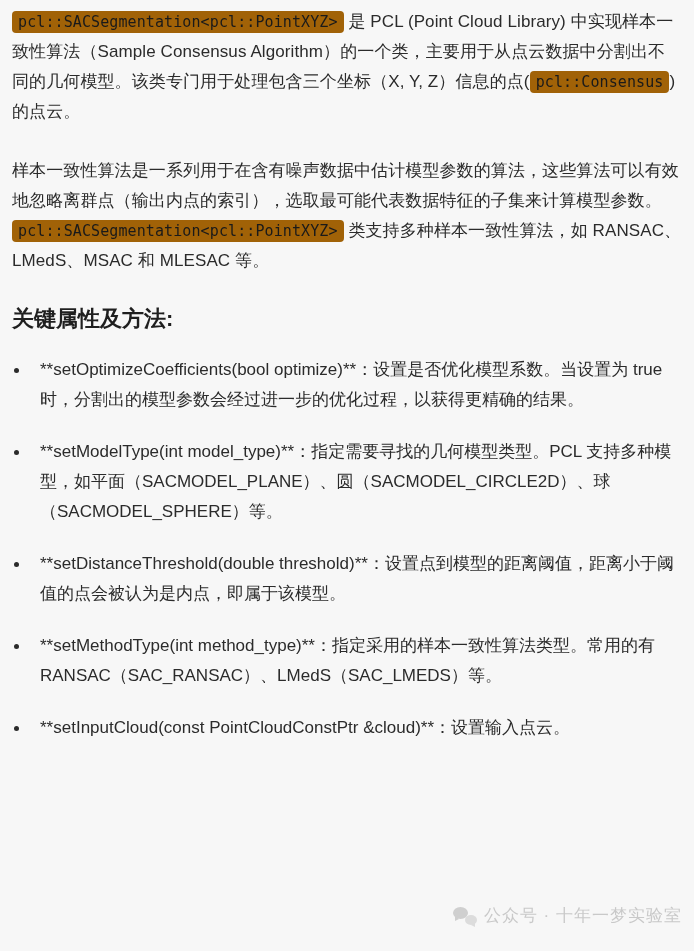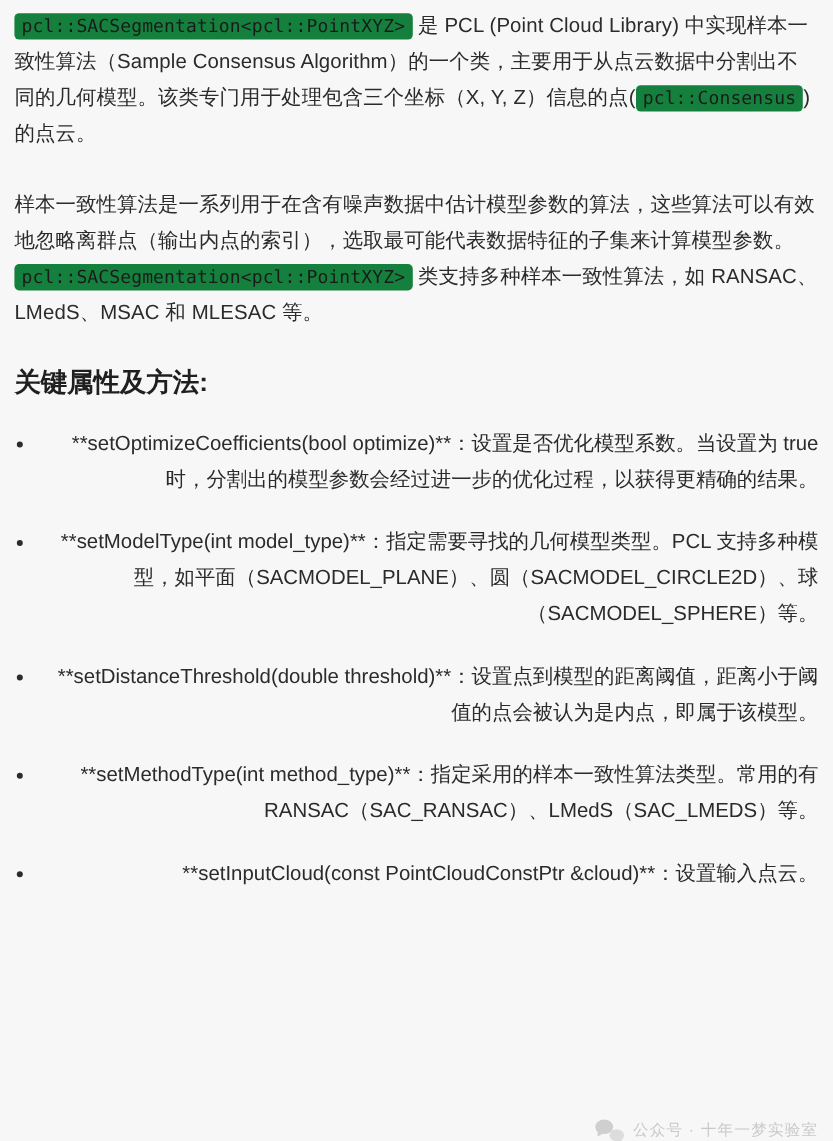--- a/index.html
+++ b/index.html
@@ -64,7 +64,7 @@
   }
   code.inline-code {
     font-family: "DejaVu Sans Mono", "Liberation Mono", monospace;
-    background: #15803d;
+    background: #a16207;
     border-radius: 4px;
     padding: 2px 6px;
     font-size: 15px;

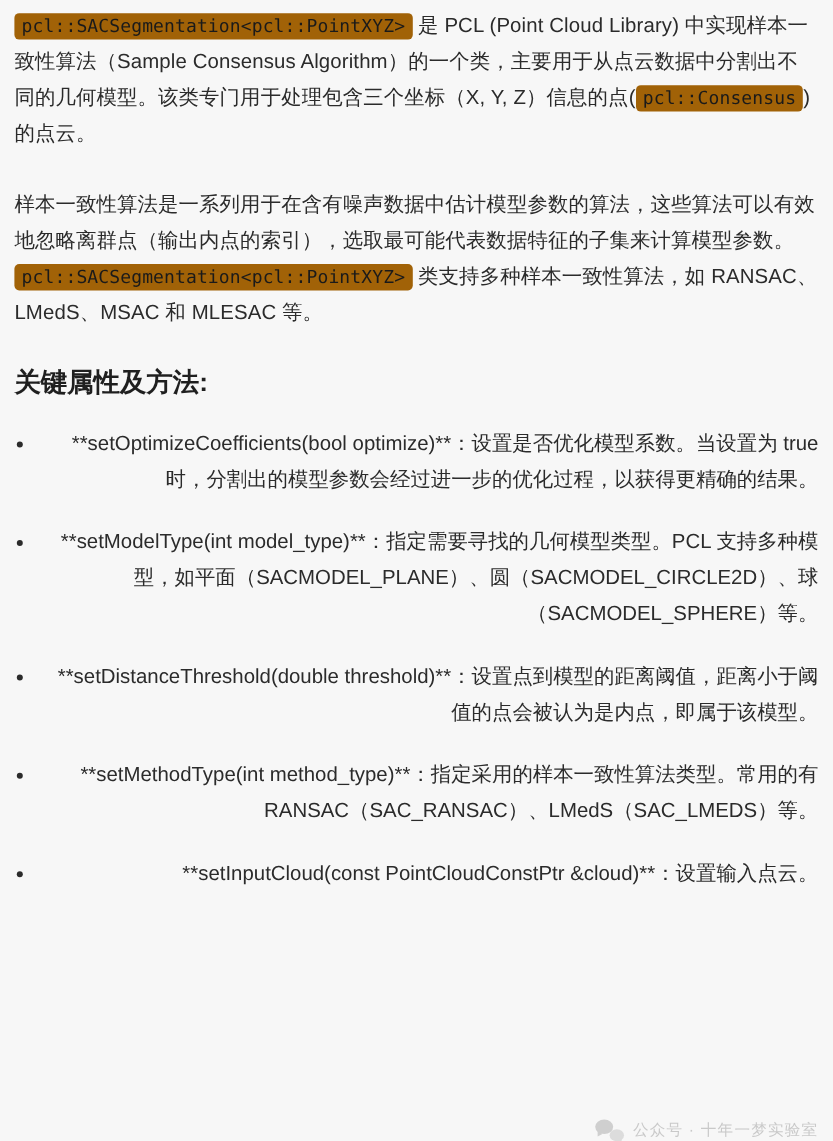--- a/index.html
+++ b/index.html
@@ -48,7 +48,6 @@
     margin-bottom: 22px;
     font-size: 17px;
     line-height: 30px;
-    text-align: right;
   }
   ul.method-list > li:last-child {
     margin-bottom: 0;

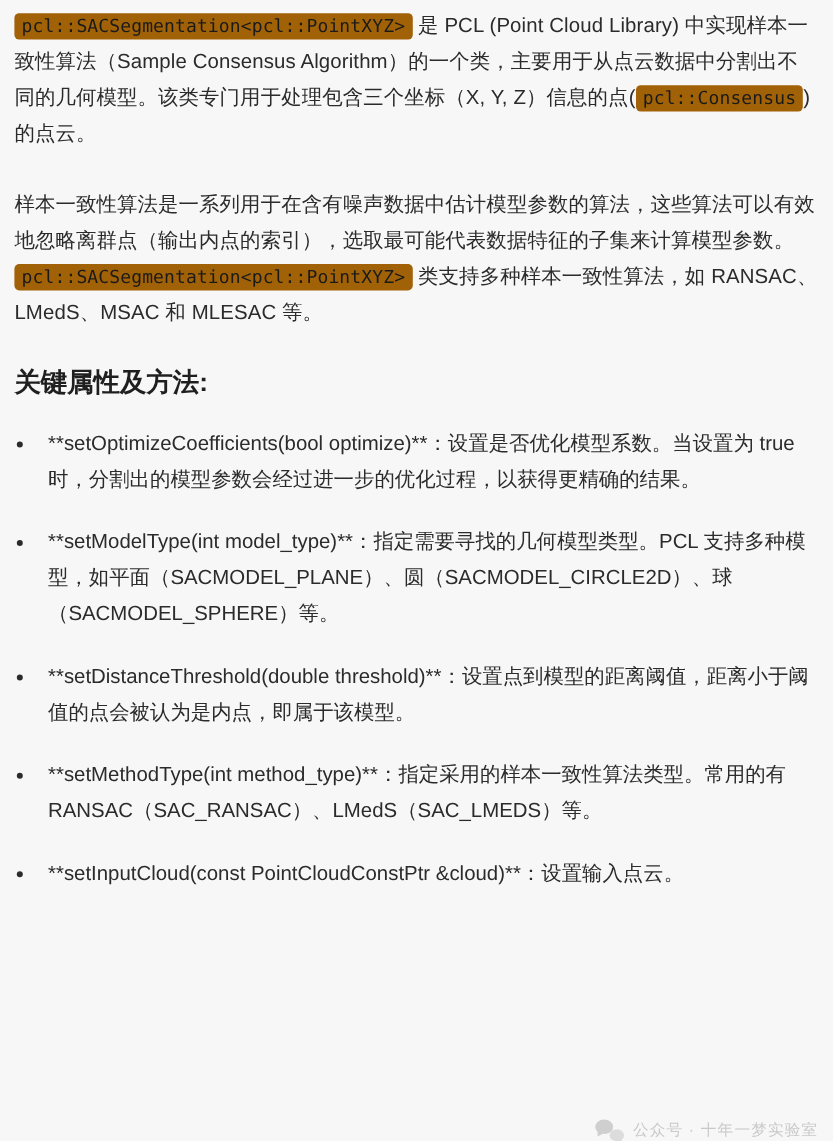--- a/index.html
+++ b/index.html
@@ -73,12 +73,12 @@
   .watermark {
     position: absolute;
     right: 12px;
-    bottom: 0;
+    bottom: 24px;
     display: flex;
     align-items: center;
     gap: 7px;
     color: #c9c9c9;
-    font-size: 13px;
+    font-size: 17px;
     letter-spacing: 1px;
     user-select: none;
     pointer-events: none;

